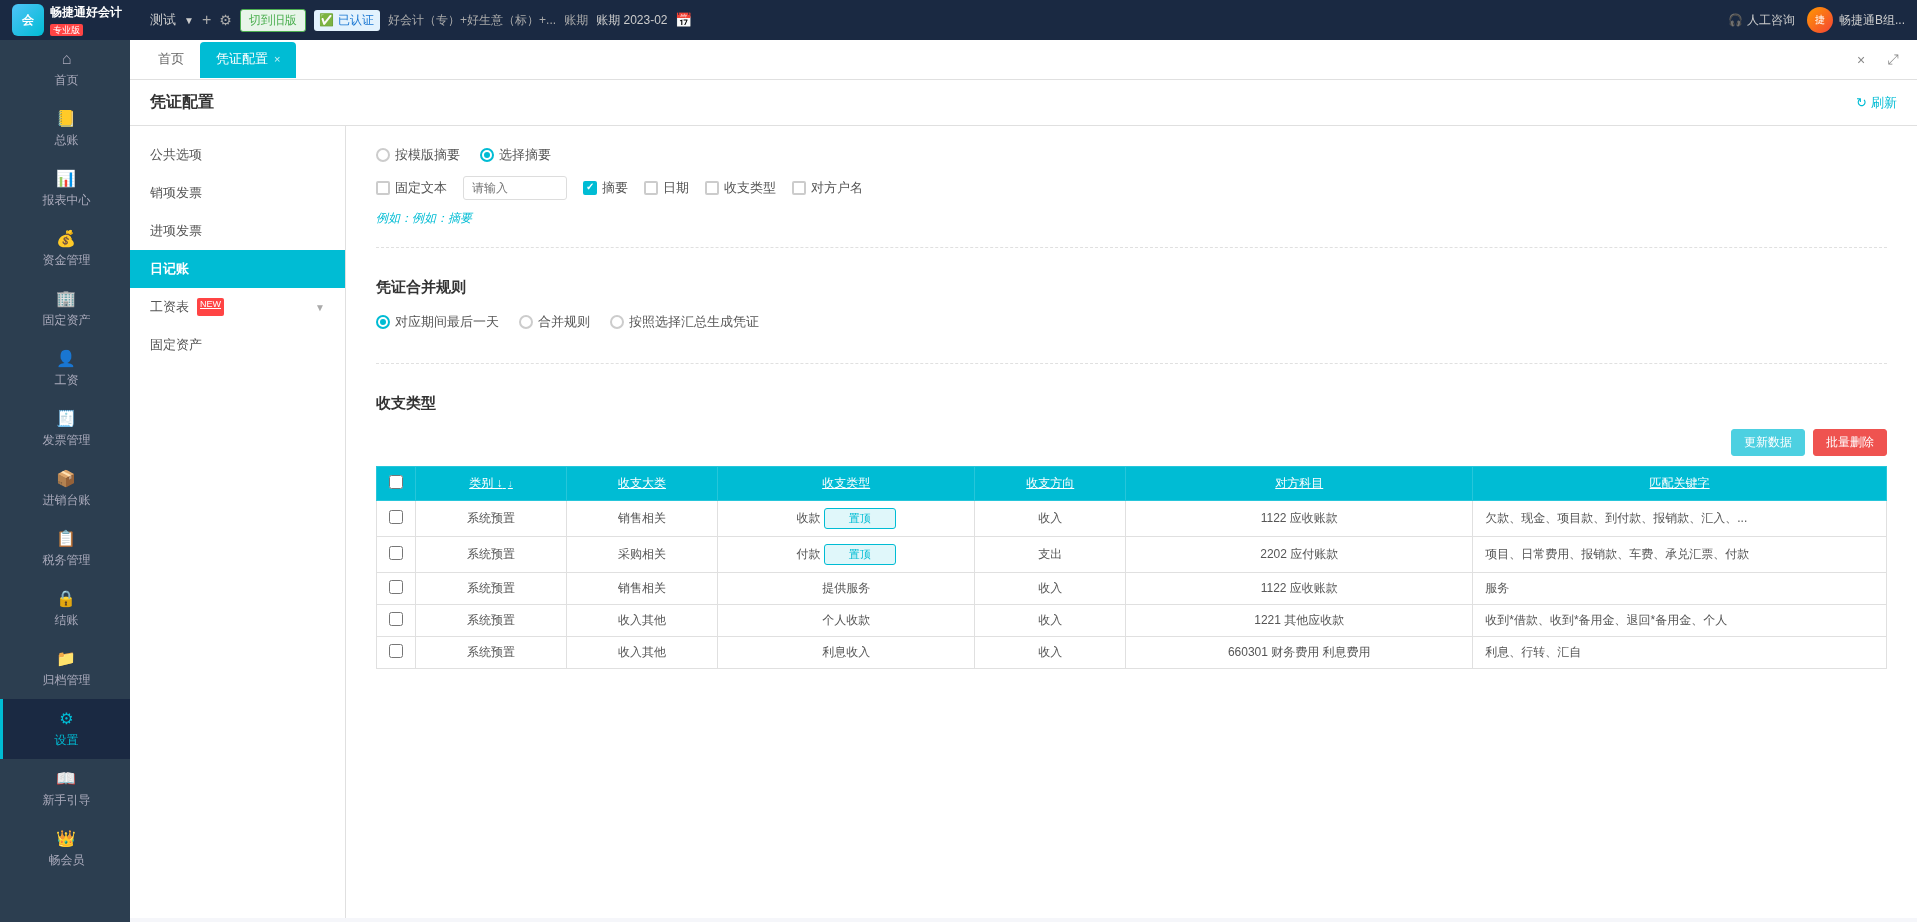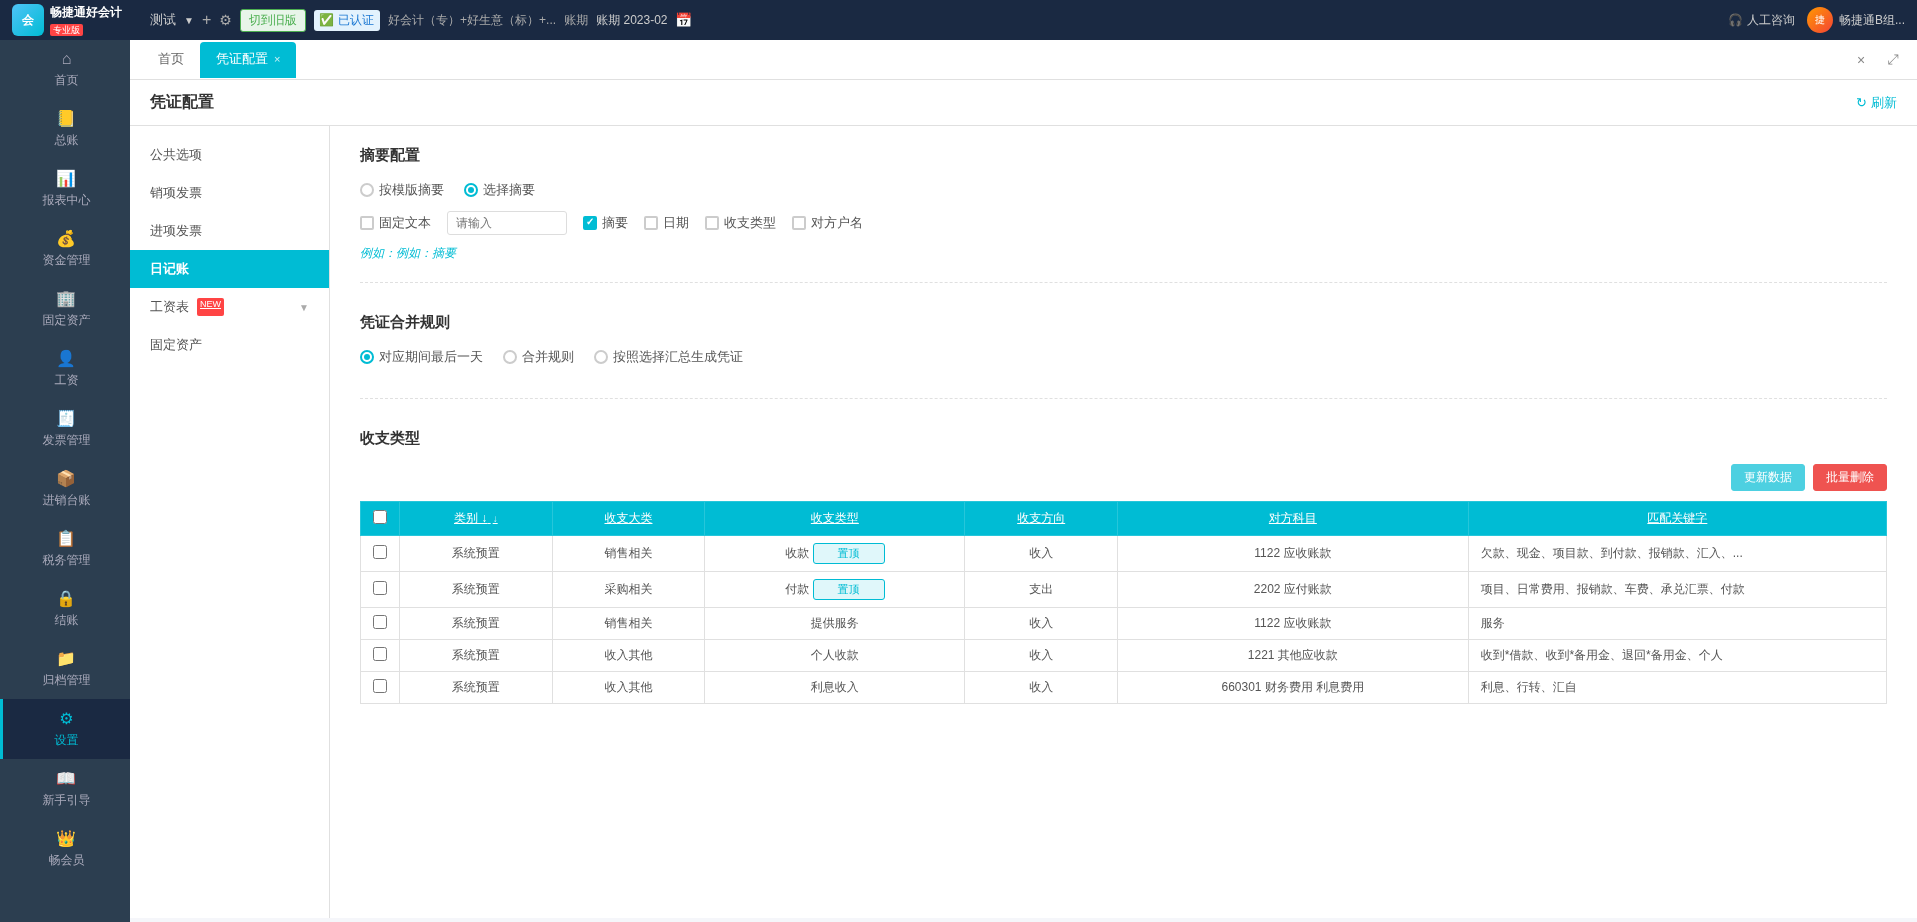--- a/index.html
+++ b/index.html
@@ -49,7 +49,7 @@
     .inner-layout { display: flex; height: calc(100% - 50px); }
 
     
-    .left-nav { width: 200px; background: white; border-right: 1px solid #e0e0e0; padding: 10px 0; flex-shrink: 0; }
+    .left-nav { width: 216px; background: white; border-right: 1px solid #e0e0e0; padding: 10px 0; flex-shrink: 0; }
     .left-nav-item { padding: 10px 20px; font-size: 13px; color: #555; cursor: pointer; display: flex; align-items: center; justify-content: space-between; }
     .left-nav-item.active { background: #00bcd4; color: white; font-weight: bold; }
     .nav-new-badge { background: #ff4444; color: white; font-size: 9px; padding: 1px 3px; border-radius: 2px; margin-left: 4px; text-decoration: underline; }

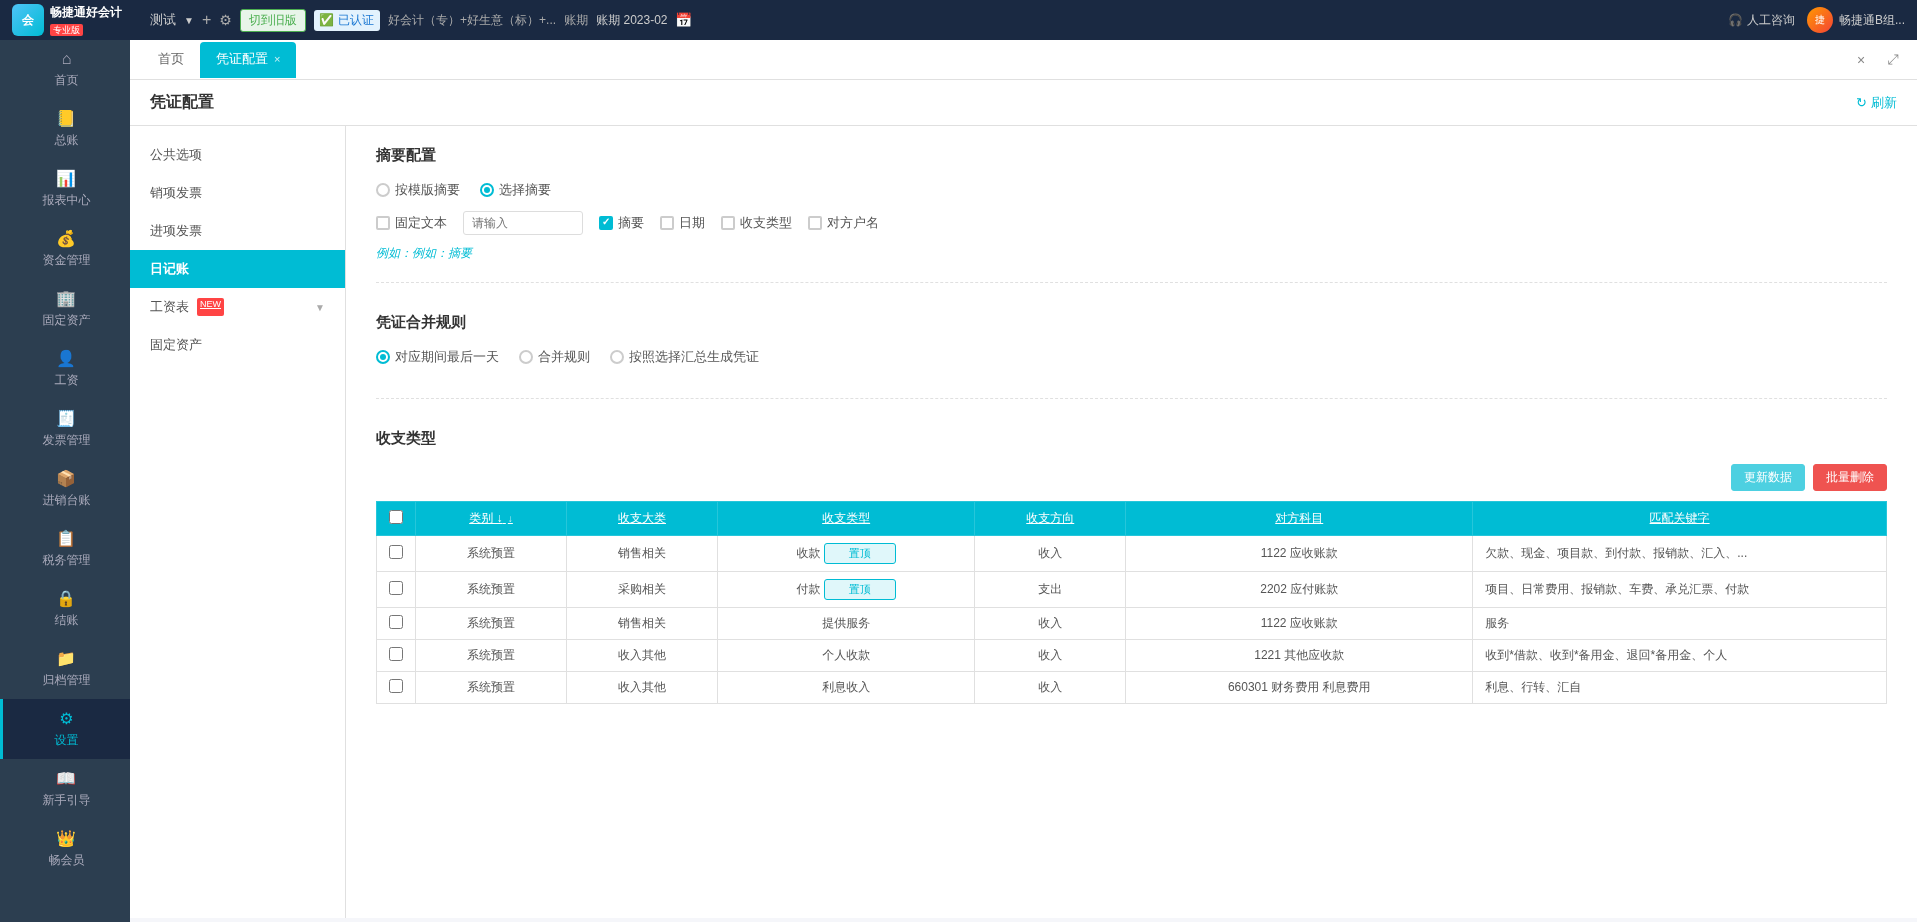--- a/index.html
+++ b/index.html
@@ -245,7 +245,6 @@
         <div class="config-content">
 
           <div class="section">
-            <div class="section-title">摘要配置</div>
             <div class="radio-group">
               <label class="radio-item">
                 <span class="radio-circle"></span>

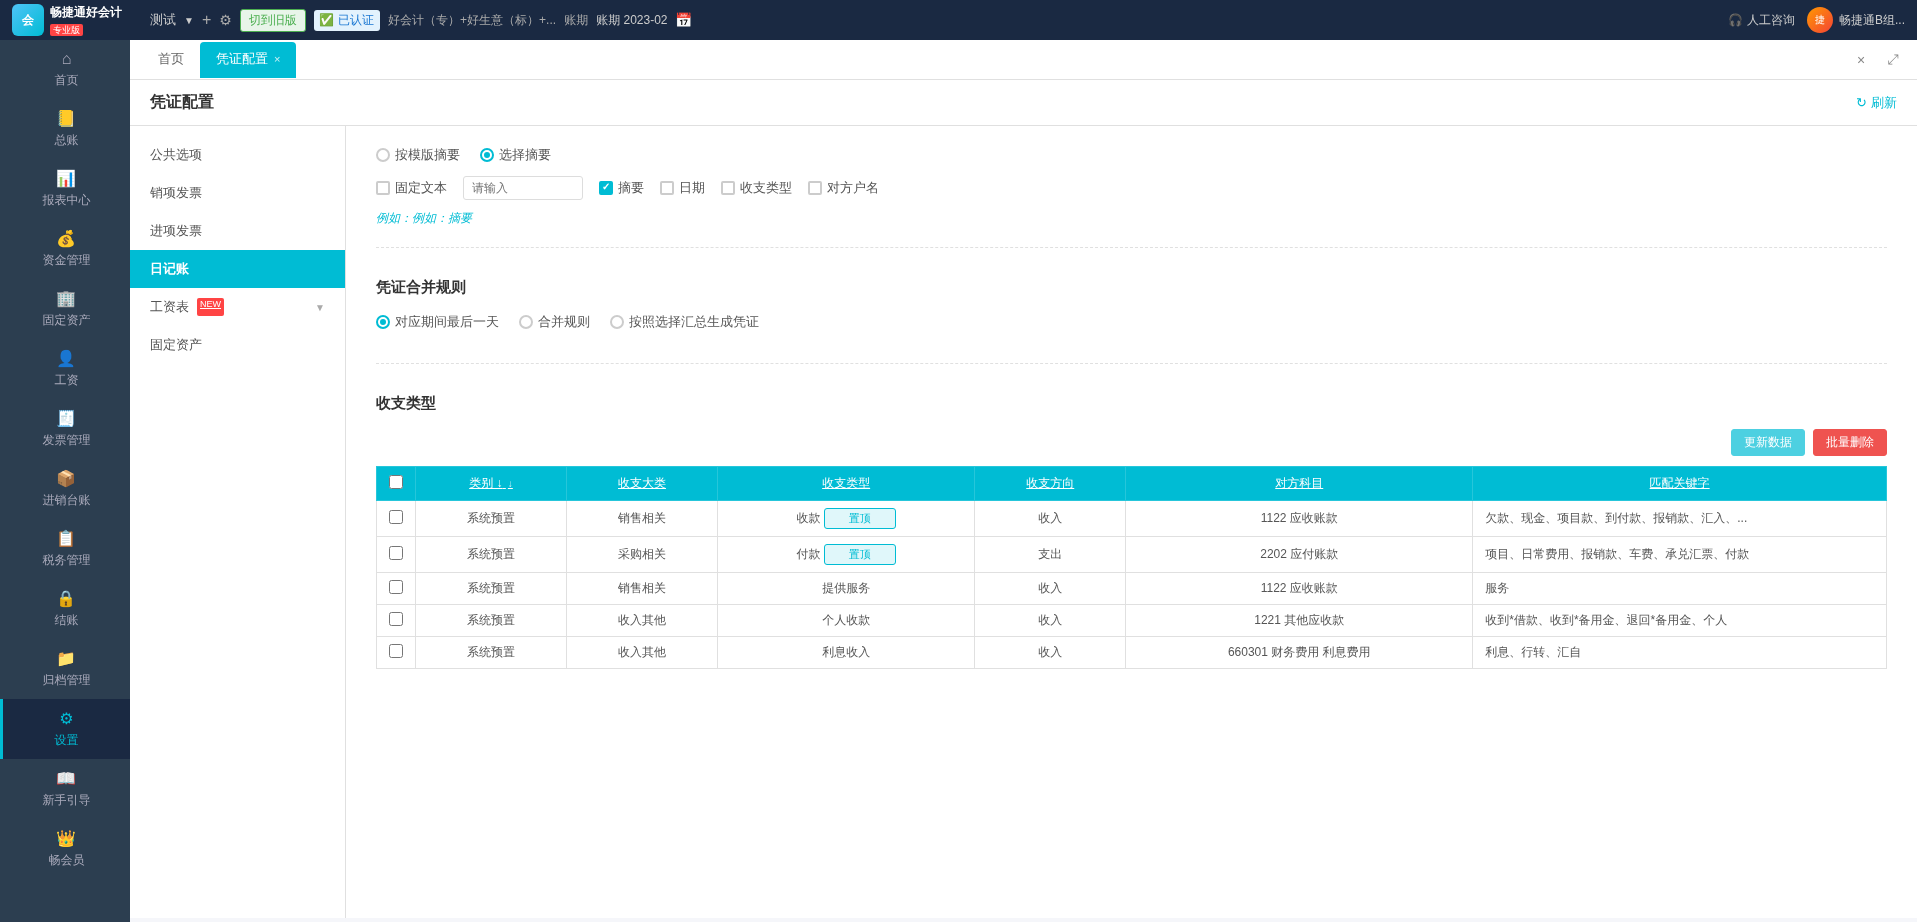--- a/index.html
+++ b/index.html
@@ -76,7 +76,7 @@
     .checkbox-square.checked { border-color: #00bcd4; background: #00bcd4; }
     .checkbox-square.checked::after { content: '✓'; position: absolute; top: -2px; left: 1px; color: white; font-size: 10px; font-weight: bold; }
 
-    .text-input { border: 1px solid #ddd; border-radius: 3px; padding: 4px 8px; font-size: 12px; color: #999; width: 120px; }
+    .text-input { border: 1px solid #ddd; border-radius: 3px; padding: 4px 8px; font-size: 12px; color: #999; width: 104px; }
 
     .example-text { color: #00bcd4; font-size: 12px; margin-top: 6px; font-style: italic; }
 

